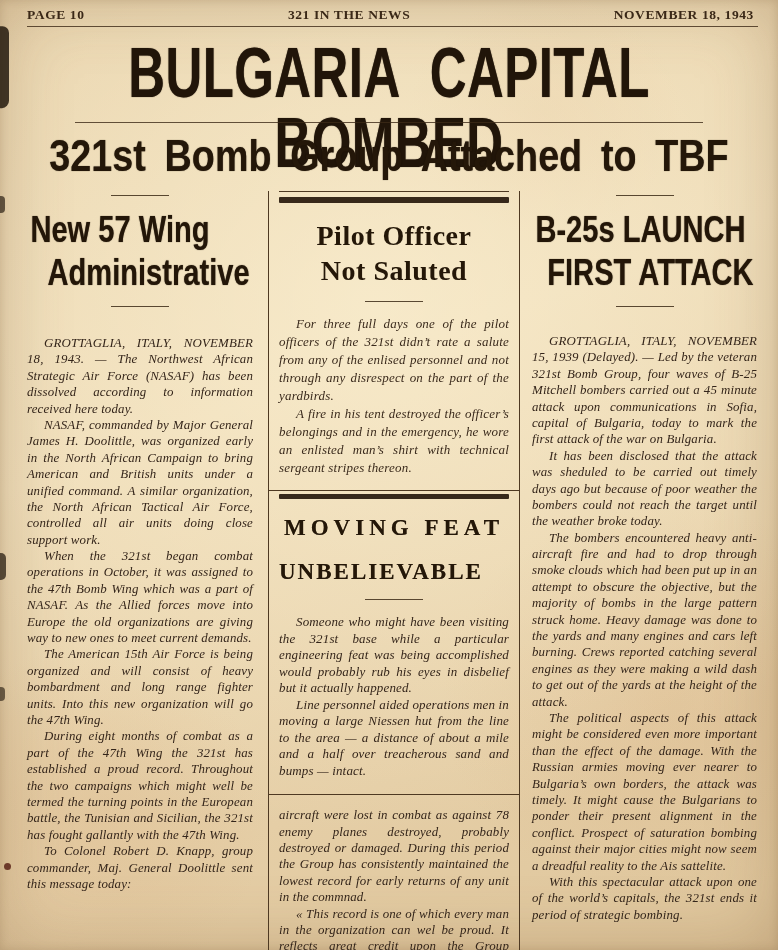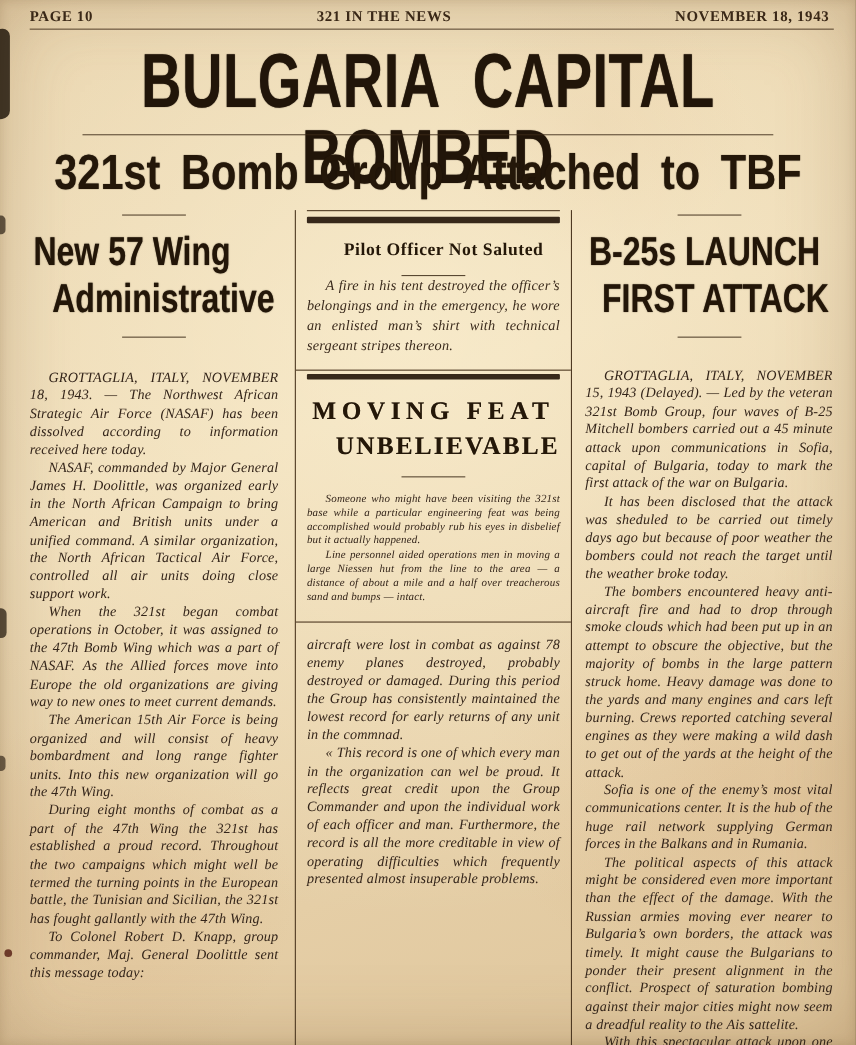--- a/index.html
+++ b/index.html
@@ -46,7 +46,7 @@
   
   .pilot-box{border-top:1.4px solid #4e3922;padding-top:5px;}
   .thick-bar{height:5.5px;background:#281a0d;border-radius:1px;opacity:.93;}
-  .pilot-title{font-size:16px;font-weight:bold;text-align:right;color:#241708;
+  .pilot-title{font-size:28px;font-weight:bold;text-align:center;color:#241708;
     line-height:1.28;margin:15px auto 0;width:200px;letter-spacing:.5px;}
   .pilot-p{margin:0;font-size:13px;font-style:italic;line-height:1.38;text-align:justify;
     text-indent:17px;color:#3a2a1c;letter-spacing:.2px;}

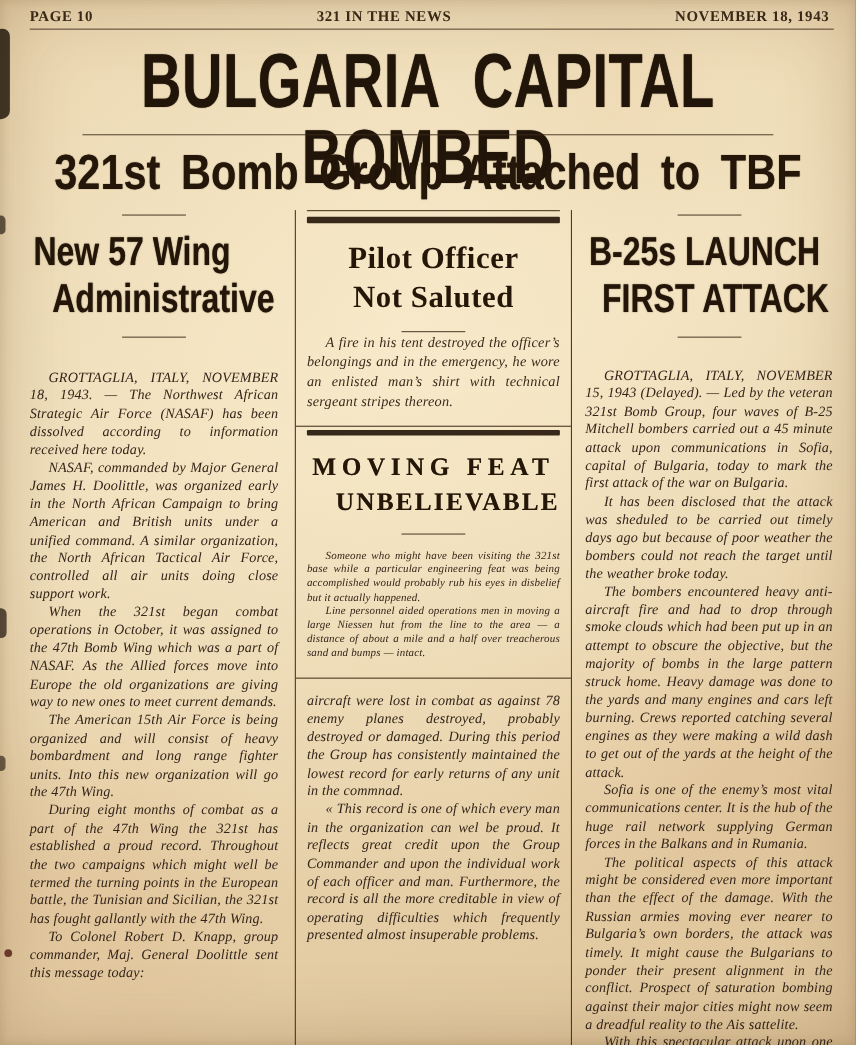--- a/index.html
+++ b/index.html
@@ -121,6 +121,7 @@
         <div class="thick-bar"></div>
         <h3 class="pilot-title">Pilot Officer Not Saluted</h3>
         <div class="short-rule mt12"></div>
+        <p class="pilot-p first">For three full days one of the pilot officers of the 321st didn’t rate a salute from any of the enlised personnel and not through any disrespect on the part of the yardbirds.</p>
         <p class="pilot-p">A fire in his tent destroyed the officer’s belongings and in the emergency, he wore an enlisted man’s shirt with technical sergeant stripes thereon.</p>
       </div>
 

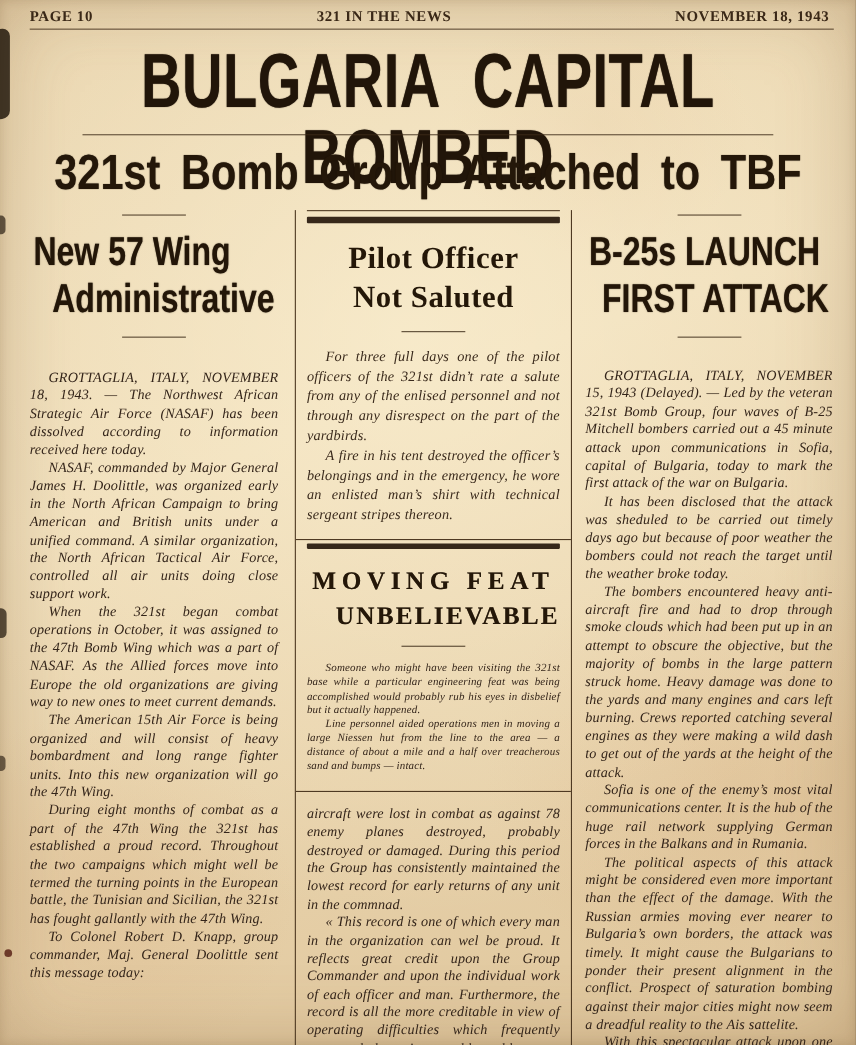--- a/index.html
+++ b/index.html
@@ -159,7 +159,7 @@
       </div>
       <div class="short-rule mt14"></div>
       <div class="bodytext mt26">
-        <p>GROTTAGLIA, ITALY, NOVEMBER 15, 1943 (Delayed). — Led by the veteran 321st Bomb Group, four waves of B-25 Mitchell bombers carried out a 45 minute attack upon communications in Sofia, capital of Bulgaria, today to mark the first attack of the war on Bulgaria.</p>
+        <p>GROTTAGLIA, ITALY, NOVEMBER 15, 1939 (Delayed). — Led by the veteran 321st Bomb Group, four waves of B-25 Mitchell bombers carried out a 45 minute attack upon communications in Sofia, capital of Bulgaria, today to mark the first attack of the war on Bulgaria.</p>
         <p>It has been disclosed that the attack was sheduled to be carried out timely days ago but because of poor weather the bombers could not reach the target until the weather broke today.</p>
         <p>The bombers encountered heavy anti-aircraft fire and had to drop through smoke clouds which had been put up in an attempt to obscure the objective, but the majority of bombs in the large pattern struck home.  Heavy damage was done to the yards and many engines and cars left burning.  Crews reported catching several engines as they were making a wild dash to get out of the yards at the height of the attack.</p>
         <p>Sofia is one of the enemy’s most vital communications center.  It is the hub of the huge rail network supplying German forces in the Balkans and in Rumania.</p>

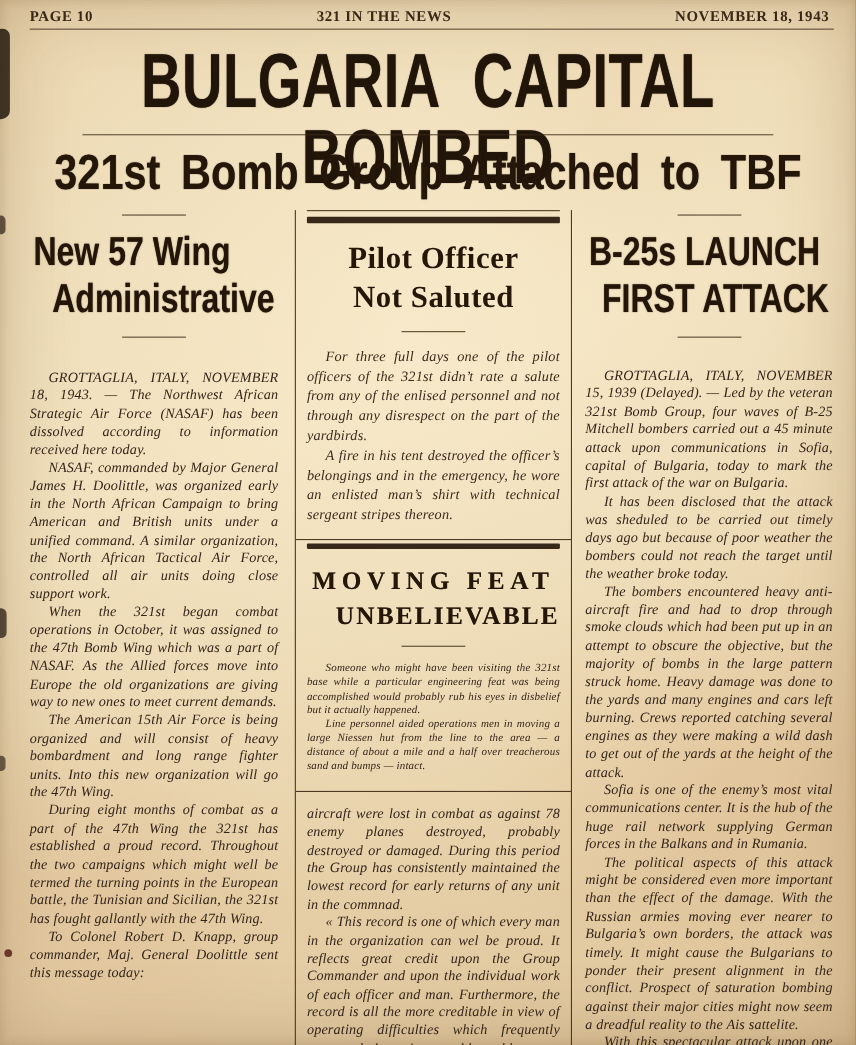--- a/index.html
+++ b/index.html
@@ -57,7 +57,7 @@
   .m-head{font-weight:bold;color:#241708;font-size:23px;line-height:1.2;margin-top:15px;
     text-shadow:0 0 .5px rgba(25,15,5,.6);}
   .m-head .m1{letter-spacing:5px;text-align:center;}
-  .m-head .m2{letter-spacing:2px;text-align:right;margin-top:4px;}
+  .m-head .m2{letter-spacing:2px;margin-top:16px;}
   .thin-rule{border-top:1.4px solid #4e3922;margin:15px -10px 0;}
   .mid-body{margin-top:14px;}
   .mid-body p{font-size:10px;}

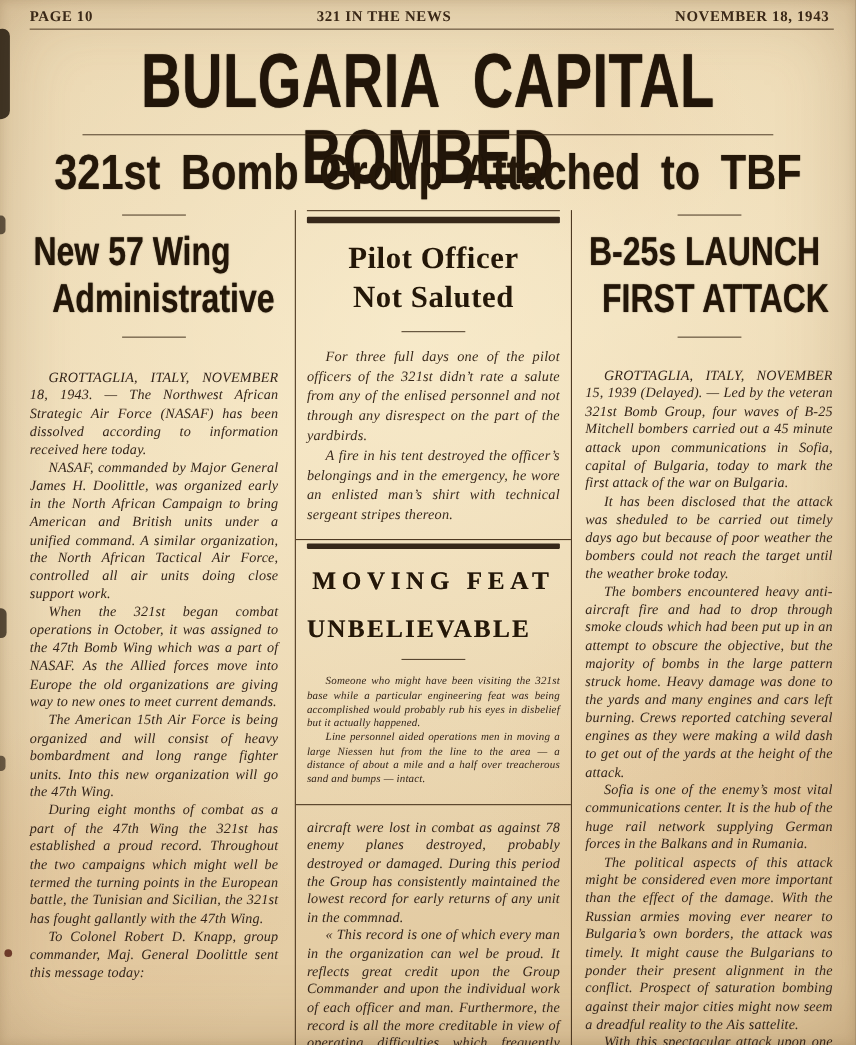--- a/index.html
+++ b/index.html
@@ -60,7 +60,7 @@
   .m-head .m2{letter-spacing:2px;margin-top:16px;}
   .thin-rule{border-top:1.4px solid #4e3922;margin:15px -10px 0;}
   .mid-body{margin-top:14px;}
-  .mid-body p{font-size:10px;}
+  .mid-body p{font-size:13px;}
   .cont-body{margin-top:12px;}
   .mt12{margin-top:12px;}
   .mt14{margin-top:14px;}

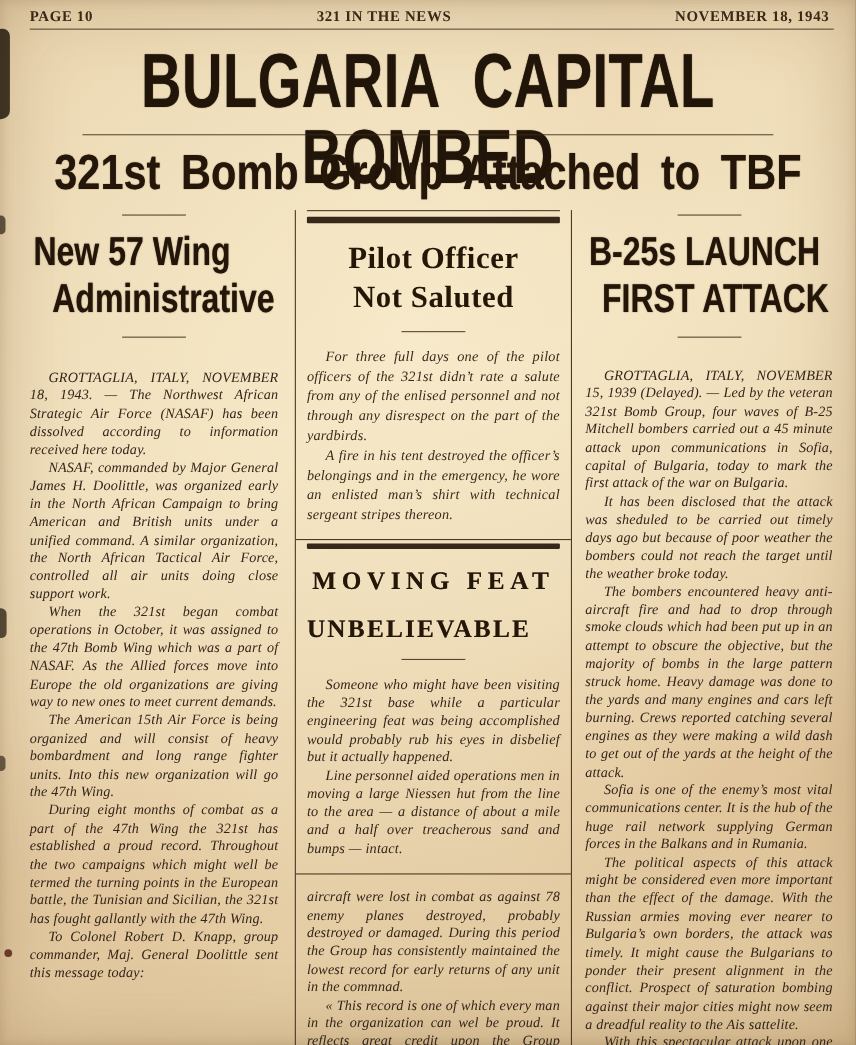--- a/index.html
+++ b/index.html
@@ -162,7 +162,6 @@
         <p>GROTTAGLIA, ITALY, NOVEMBER 15, 1939 (Delayed). — Led by the veteran 321st Bomb Group, four waves of B-25 Mitchell bombers carried out a 45 minute attack upon communications in Sofia, capital of Bulgaria, today to mark the first attack of the war on Bulgaria.</p>
         <p>It has been disclosed that the attack was sheduled to be carried out timely days ago but because of poor weather the bombers could not reach the target until the weather broke today.</p>
         <p>The bombers encountered heavy anti-aircraft fire and had to drop through smoke clouds which had been put up in an attempt to obscure the objective, but the majority of bombs in the large pattern struck home.  Heavy damage was done to the yards and many engines and cars left burning.  Crews reported catching several engines as they were making a wild dash to get out of the yards at the height of the attack.</p>
-        <p>Sofia is one of the enemy’s most vital communications center.  It is the hub of the huge rail network supplying German forces in the Balkans and in Rumania.</p>
         <p>The political aspects of this attack might be considered even more important than the effect of the damage.  With the Russian armies moving ever nearer to Bulgaria’s own borders, the attack was timely.  It might cause the Bulgarians to ponder their present alignment in the conflict.  Prospect of saturation bombing against their major cities might now seem a dreadful reality to the Ais sattelite.</p>
         <p>With this spectacular attack upon one of the world’s capitals, the 321st ends it period of strategic bombing.</p>
 

